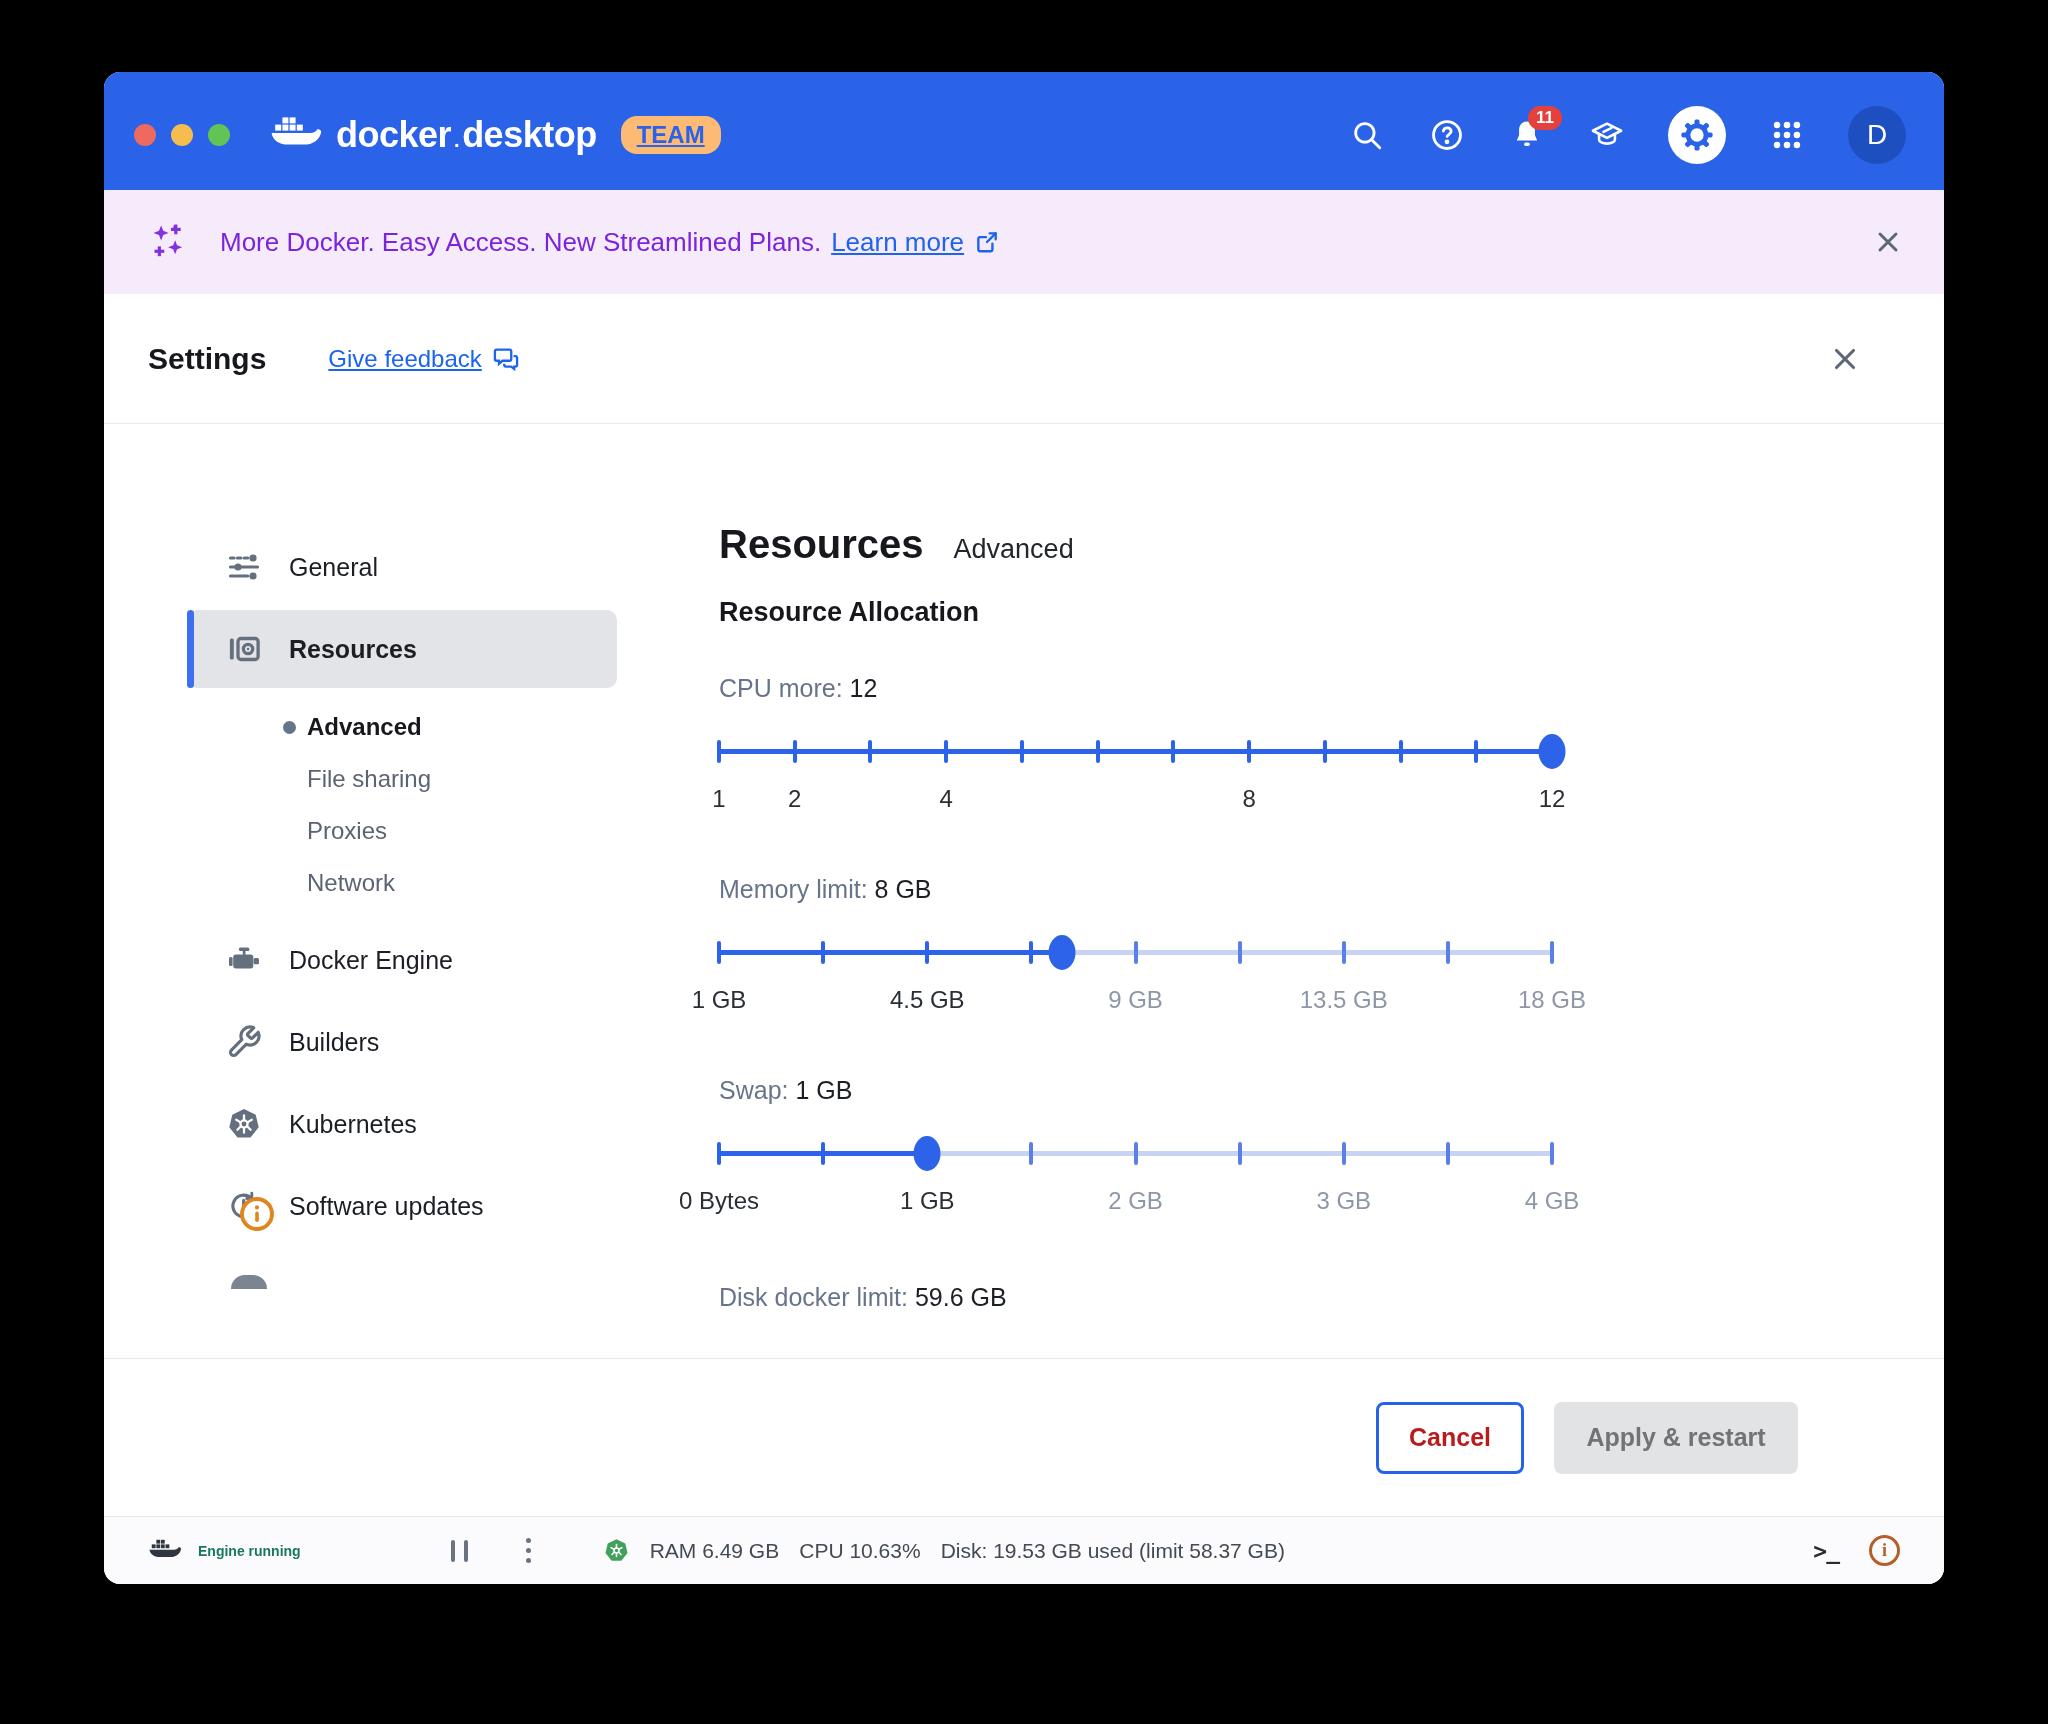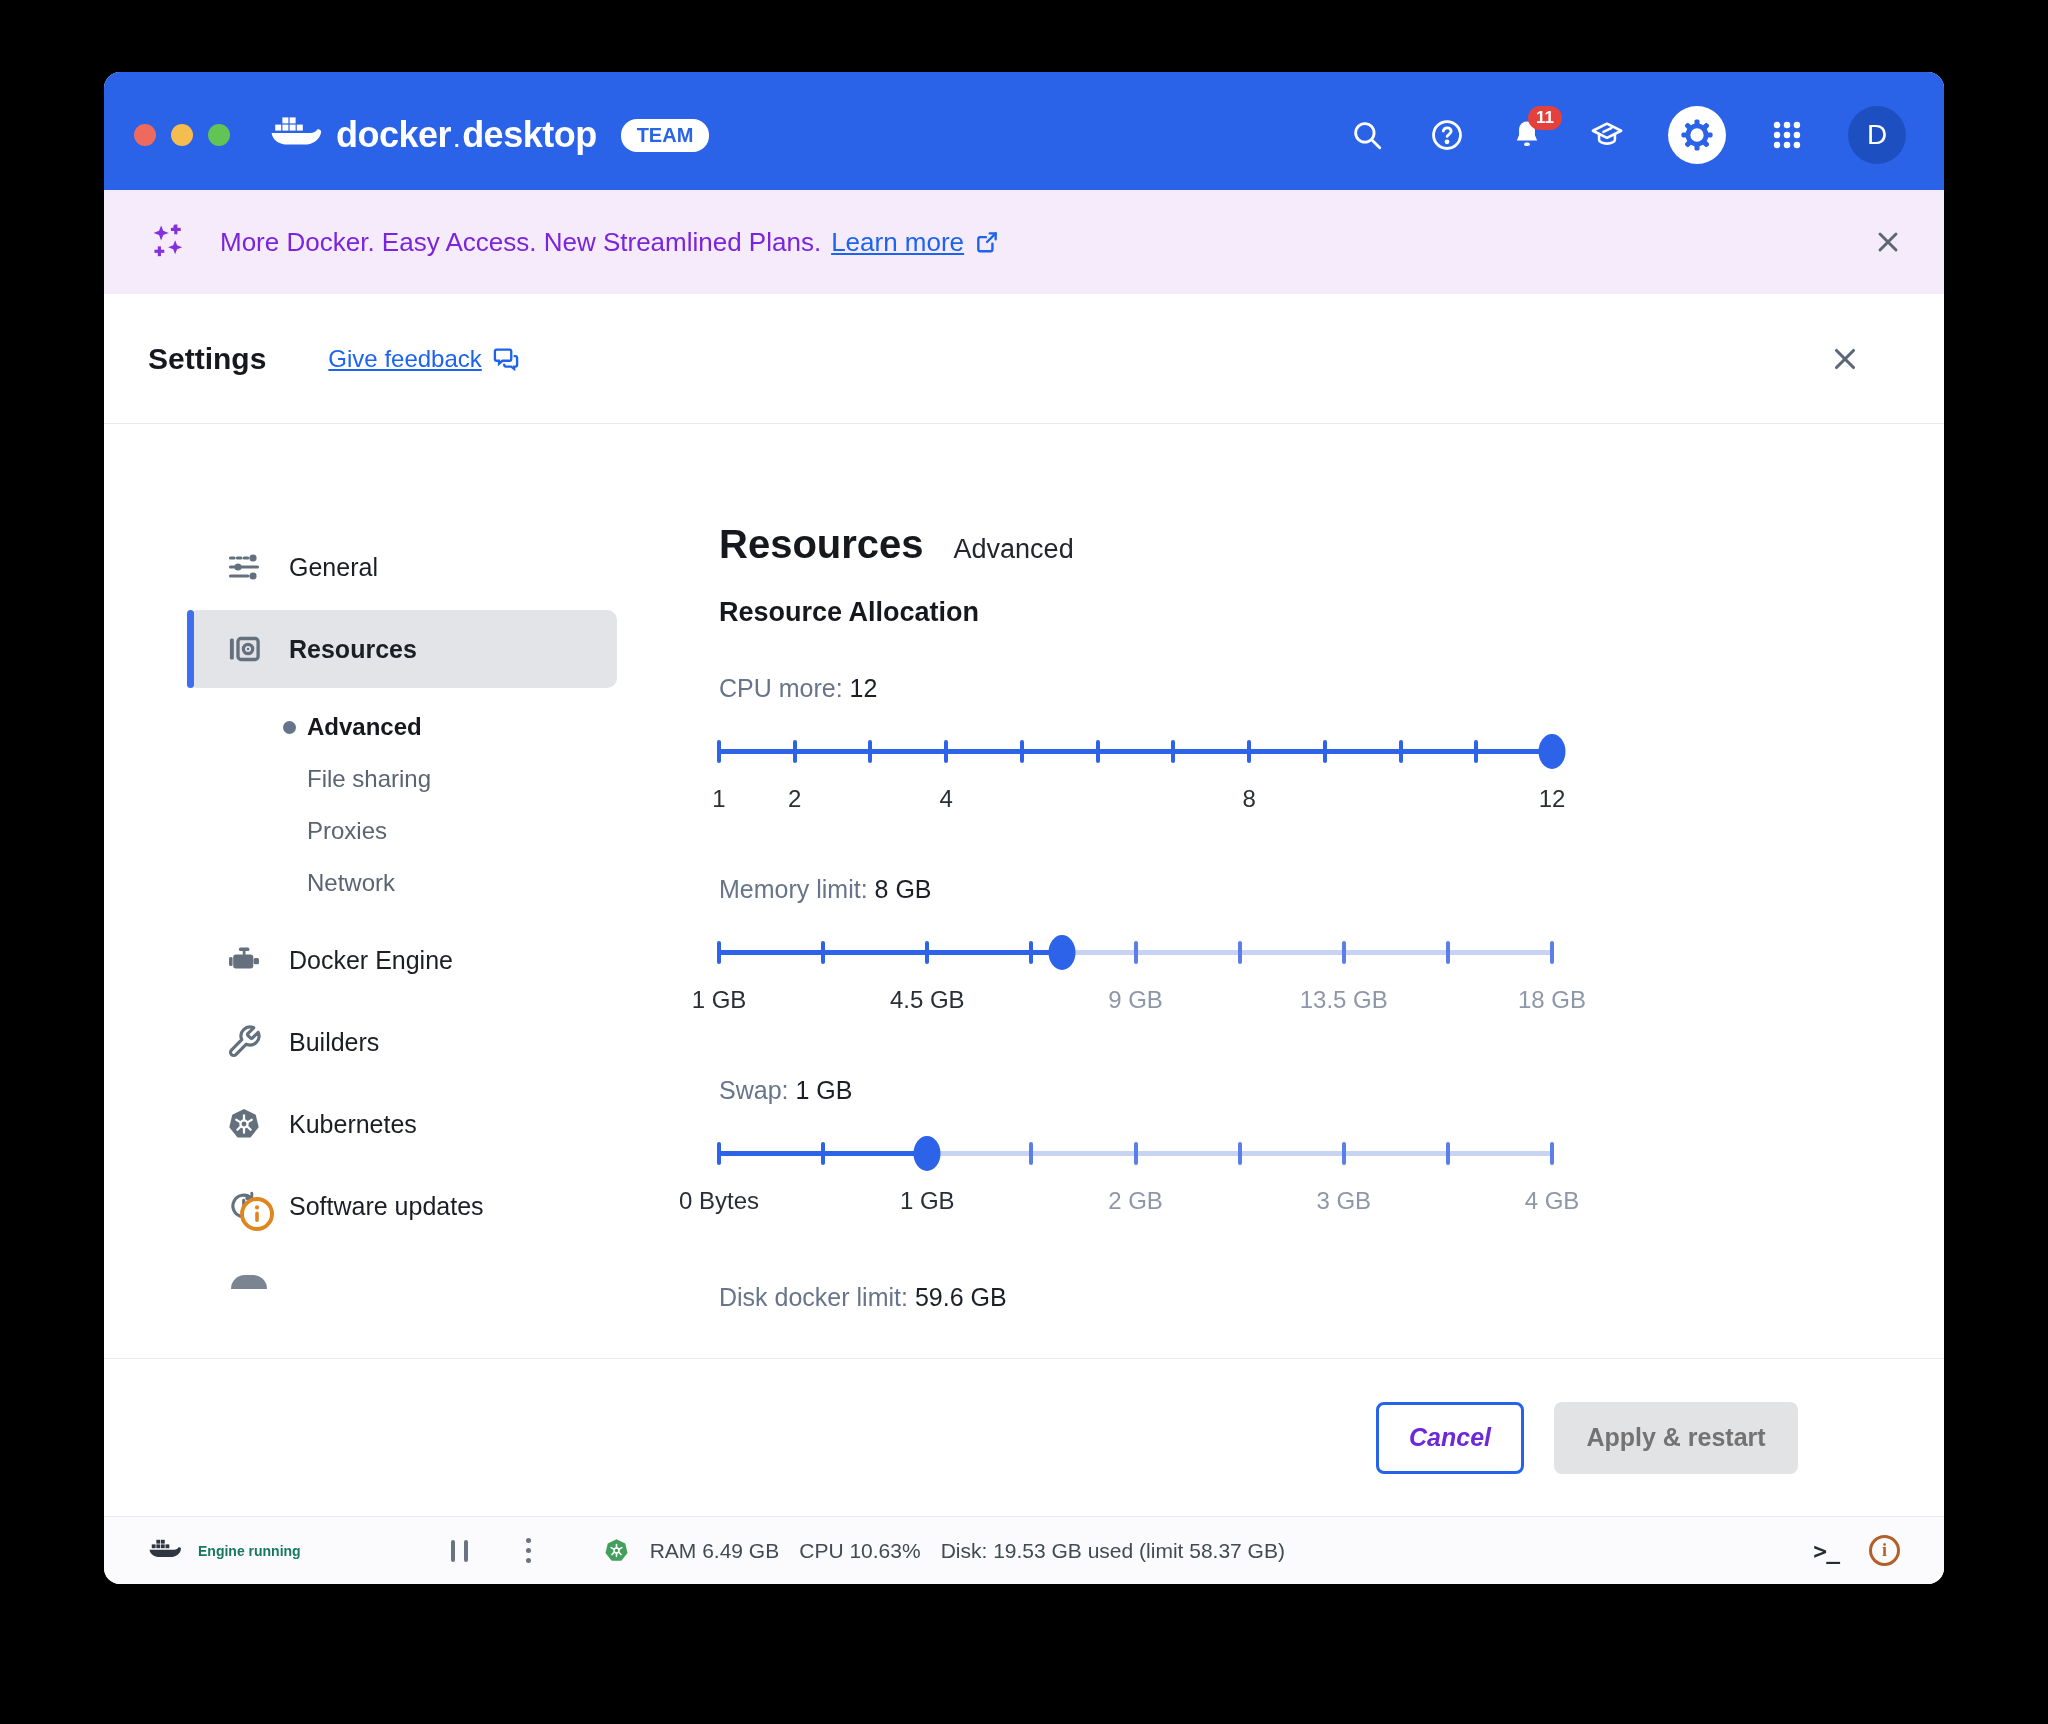--- a/index.html
+++ b/index.html
@@ -15,7 +15,7 @@
   .brand { display:flex; align-items:center; margin-left:40px; gap:14px; }
   .brand-text { color:#fff; font-size:36px; font-weight:700; letter-spacing:-0.5px; display:flex; align-items:baseline; }
   .brand-dot { font-size:20px; margin:0 3px; }
-  .team-badge { background:#ffffff; color:#2a63e8; font-size:20px; font-weight:700; padding:5px 16px; border-radius:16px; margin-left:10px; }
+  .team-badge { background:#fdba74; color:#2a63e8; font-size:24px; font-weight:700; padding:5px 16px; border-radius:16px; margin-left:10px;text-decoration:underline; }
   .tb-icons { margin-left:auto; display:flex; align-items:center; gap:42px; }
   .tb-btn { width:38px; height:38px; display:flex; align-items:center; justify-content:center; position:relative; cursor:pointer; }
   .tb-btn svg { width:34px; height:34px; }

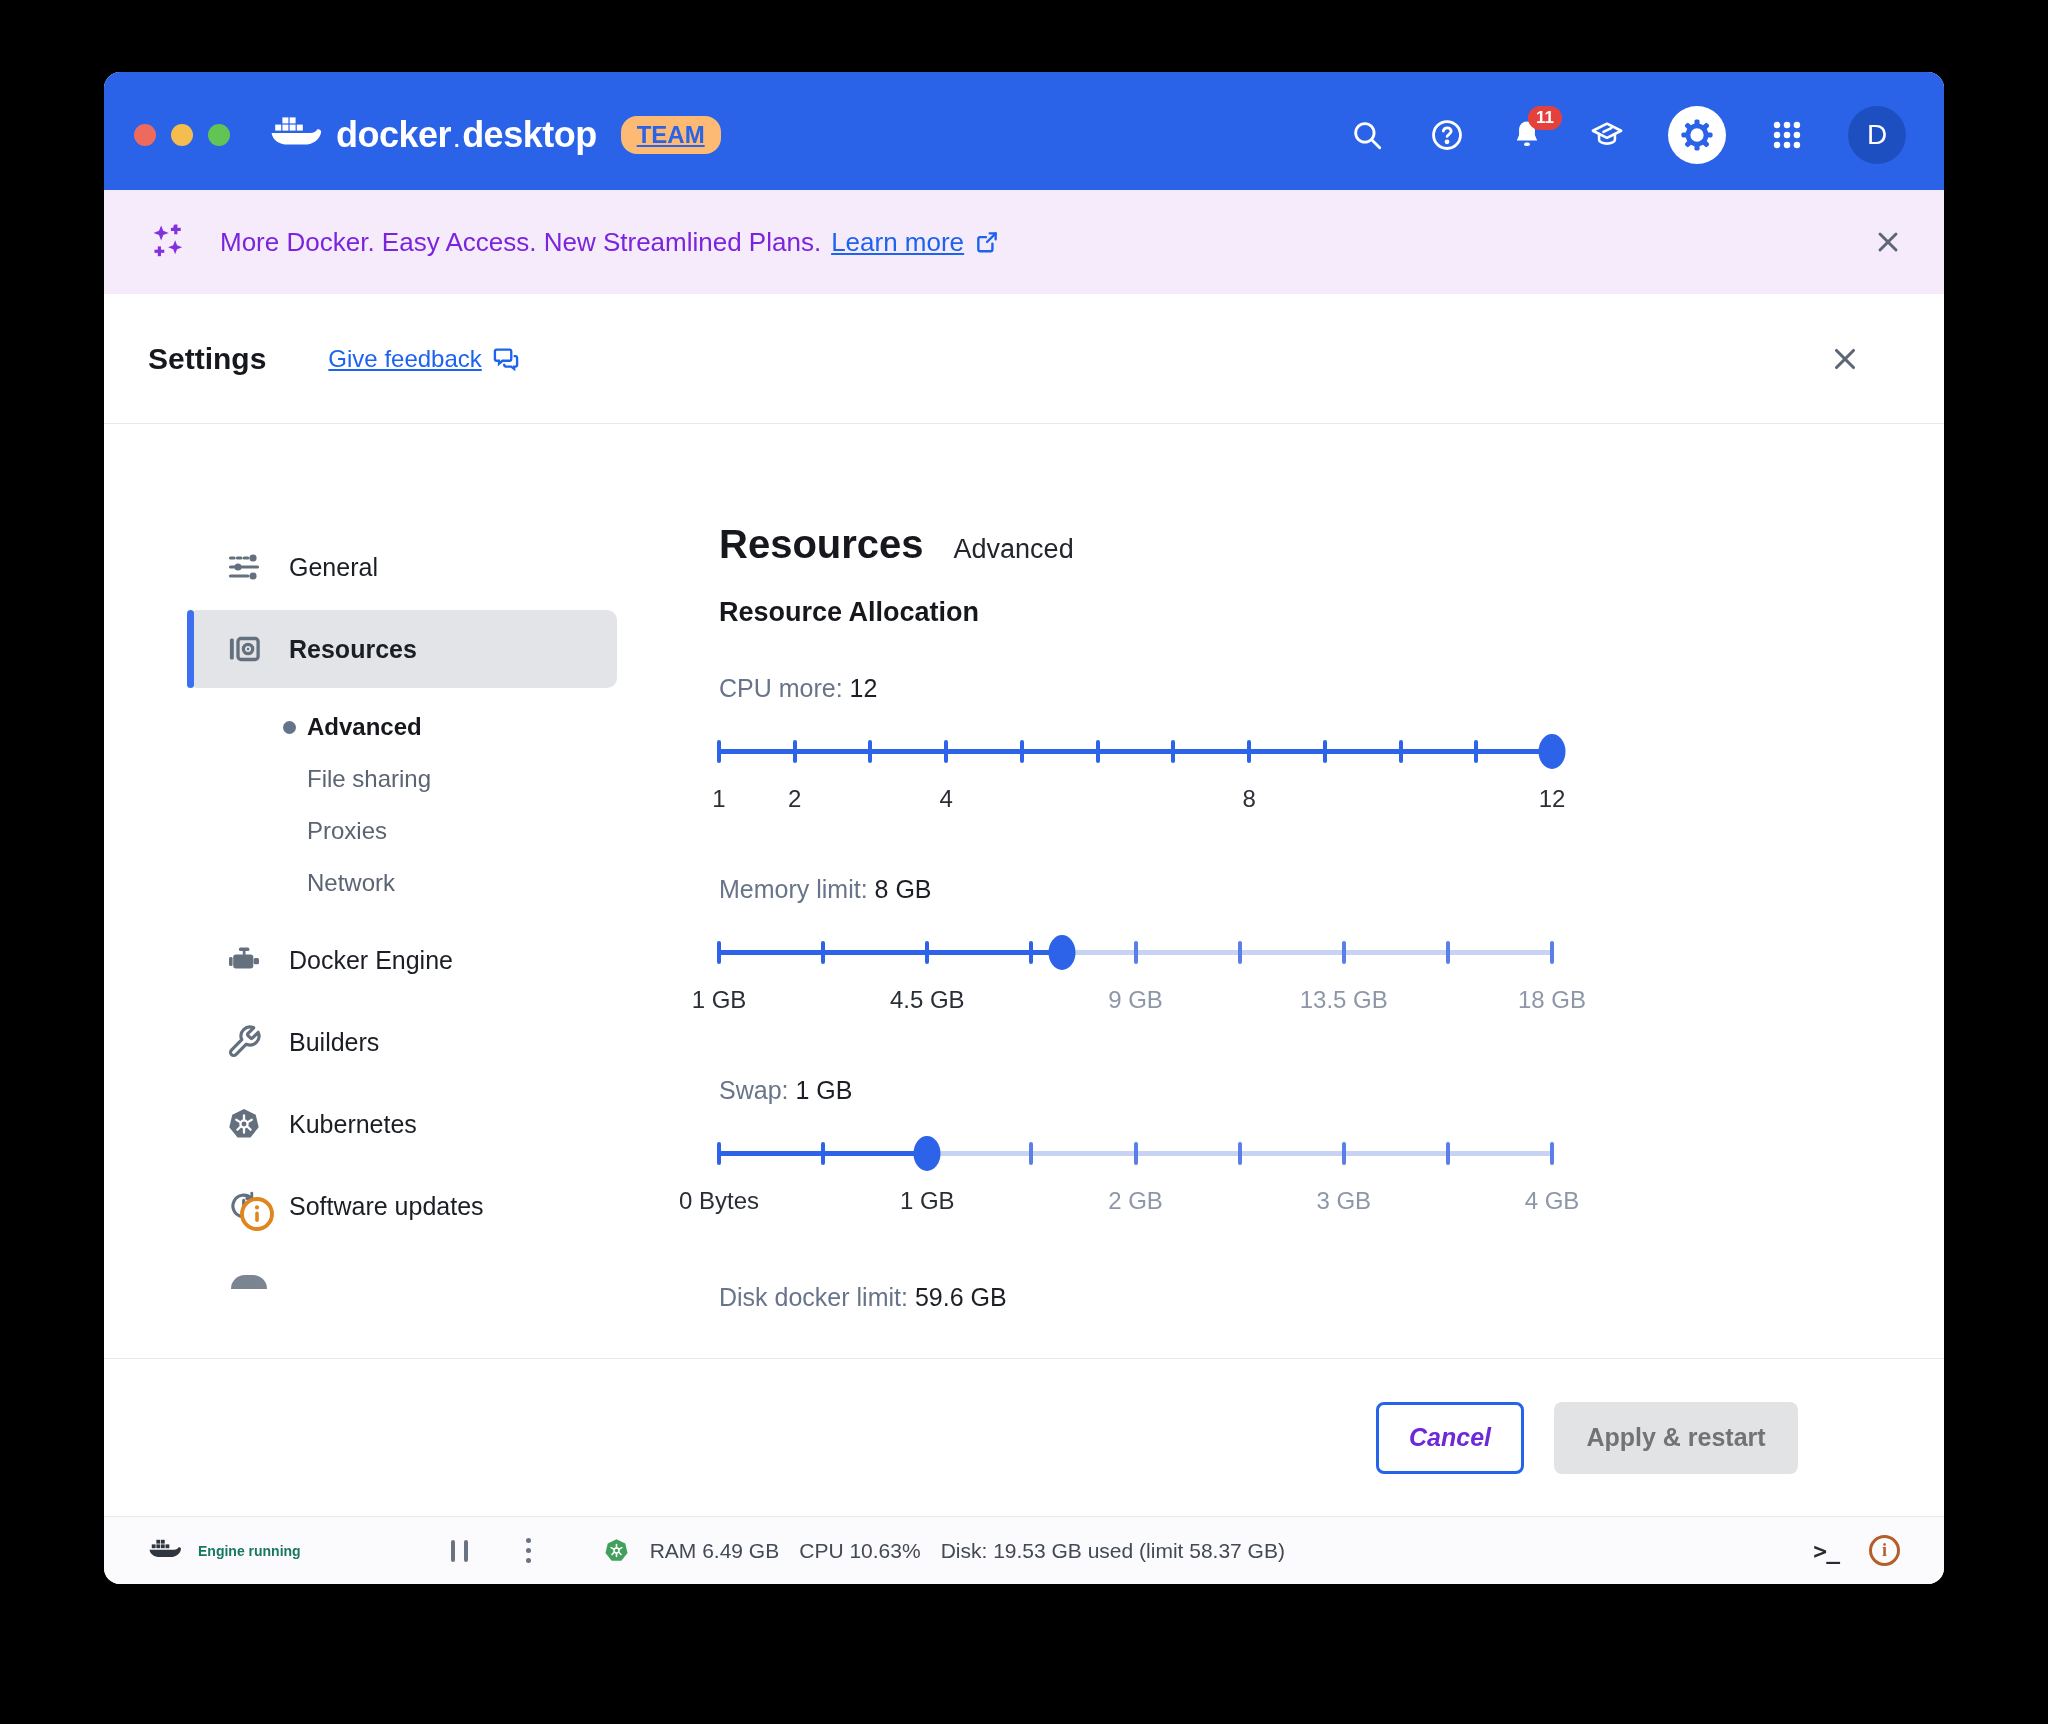--- a/index.html
+++ b/index.html
@@ -83,7 +83,7 @@
   .footer { flex:none; height:158px; border-top:1px solid #e7e9ec; display:flex; align-items:center; justify-content:flex-end;
             padding-right:146px; gap:30px; background:#fff; }
   .btn { height:72px; border-radius:8px; font-size:25px; font-weight:700; display:flex; align-items:center; justify-content:center; cursor:pointer; }
-  .btn-cancel { width:148px; background:#fff; border:3px solid #2563eb; color:#6d28d9;font-style:italic; }
+  .btn-cancel { width:148px; background:#fff; border:3px solid #2563eb; color:#b91c1c; }
   .btn-apply { width:244px; background:#e2e3e5; border:none; color:#737373; cursor:default; }
 
   

